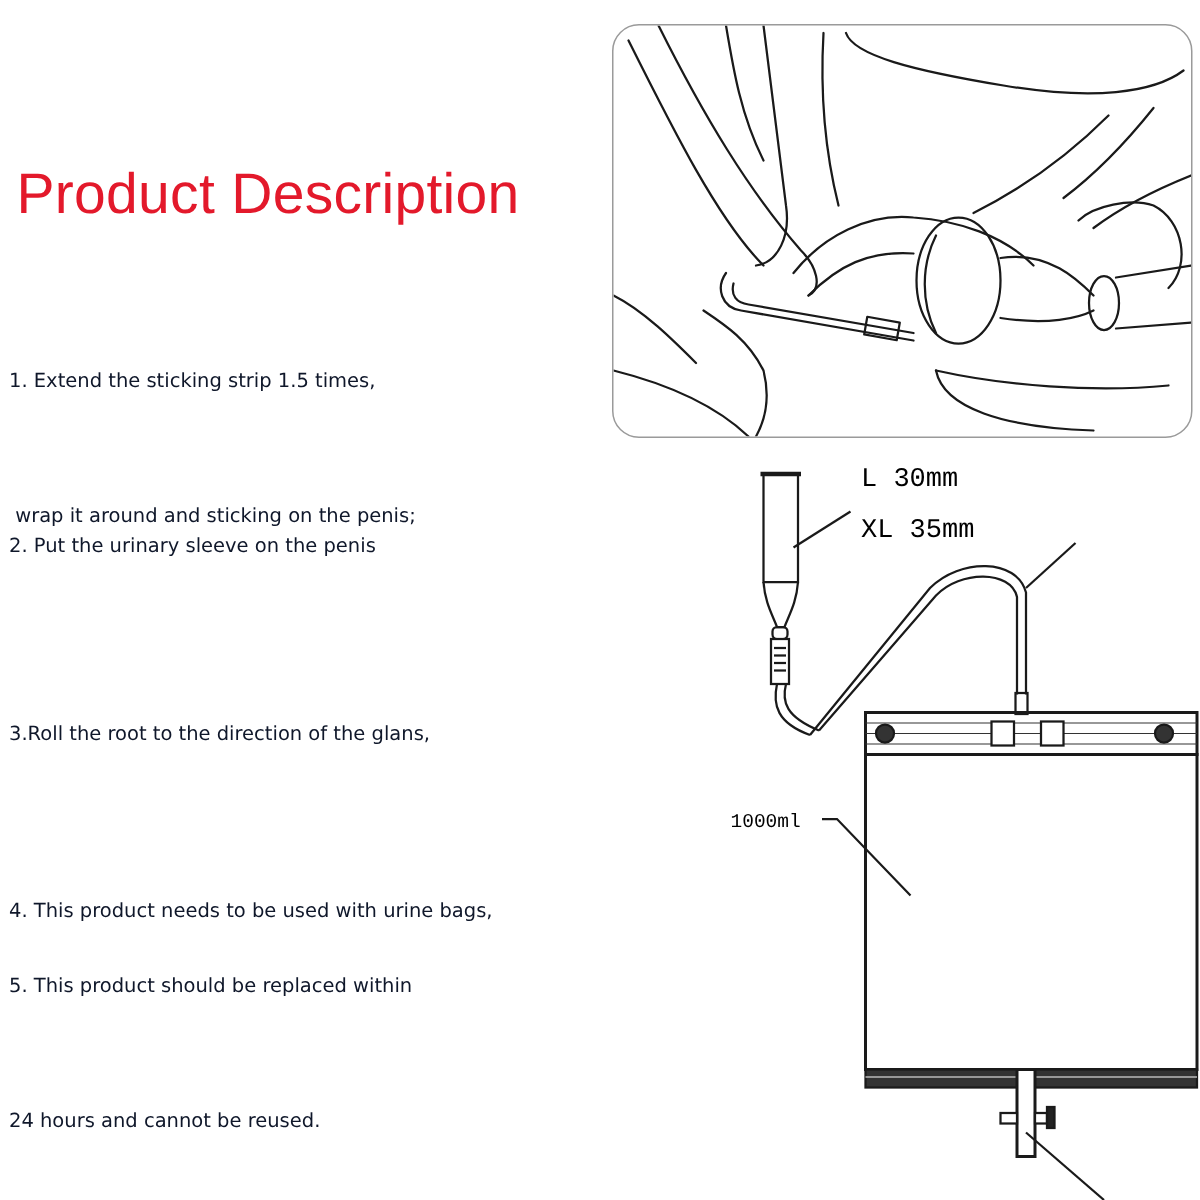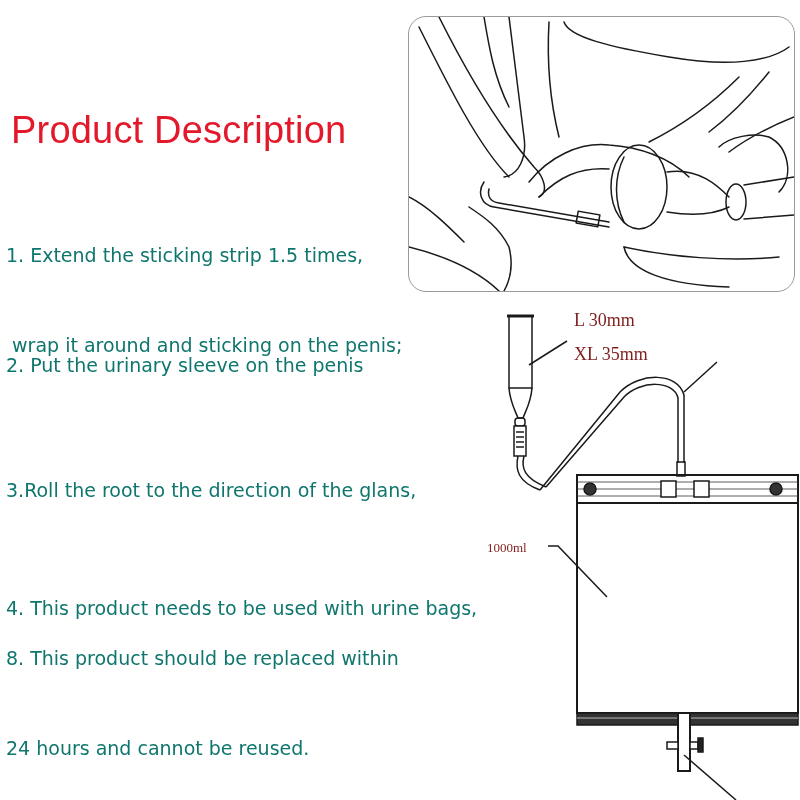--- a/index.html
+++ b/index.html
@@ -7,7 +7,7 @@
          font-family:"DejaVu Sans", sans-serif; color:#111; }
   .title { position:absolute; left:11px; top:86px; font-family:"Liberation Sans", sans-serif;
            font-size:38px; color:#e3192b; letter-spacing:0.2px; white-space:nowrap;margin-top:23px; }
-  .step { position:absolute; left:6px; font-size:19px; line-height:30px; white-space:pre; color:#0f766e; }
+  .step { position:absolute; left:6px; font-size:13px; line-height:30px; white-space:pre; color:#0f172a; }
   .illus { position:absolute; left:408px; top:16px; width:385px; height:274px;
            border:1.5px solid #9a9a9a; border-radius:18px; background:#fff; overflow:hidden; }
   .illus svg { width:100%; height:100%; }

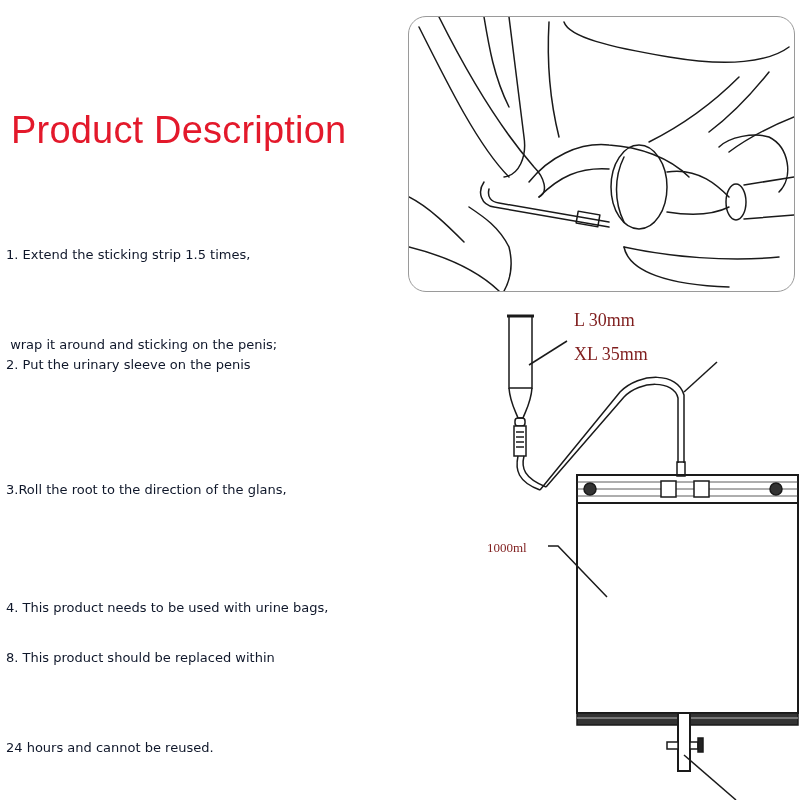--- a/index.html
+++ b/index.html
@@ -12,7 +12,7 @@
            border:1.5px solid #9a9a9a; border-radius:18px; background:#fff; overflow:hidden; }
   .illus svg { width:100%; height:100%; }
   .diagram { position:absolute; left:0; top:0; width:800px; height:800px; pointer-events:none; }
-  .lbl { position:absolute; font-family:Liberation Serif, serif; color:#7f1d1d; white-space:nowrap; }
+  .lbl { position:absolute; font-family:Liberation Mono, monospace; color:#000000; white-space:nowrap; }
   .lbl-size { font-size:18px; }
   .lbl-vol { font-size:13px; }
 </style>

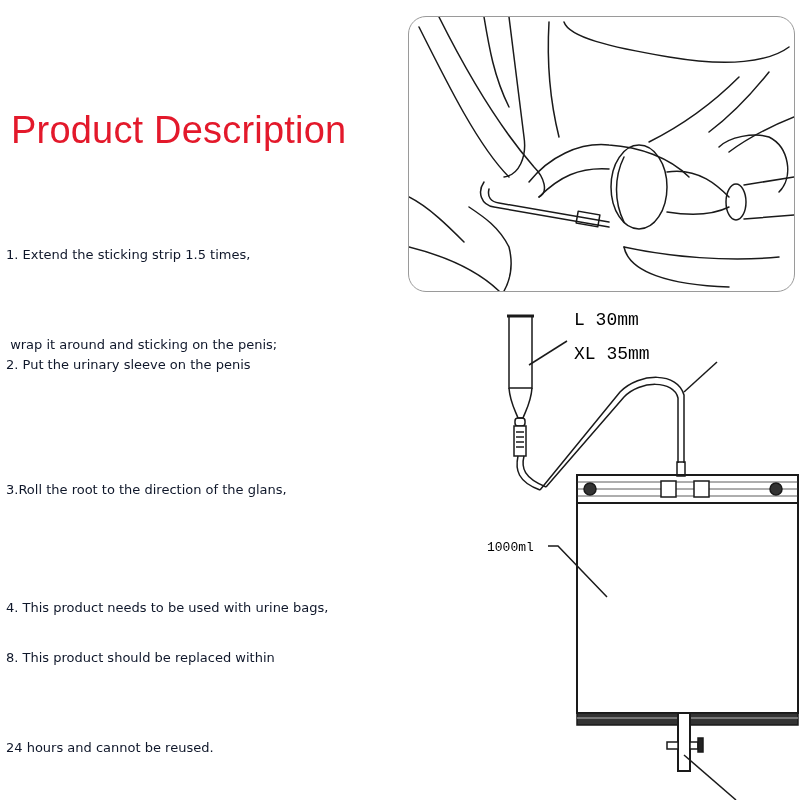--- a/index.html
+++ b/index.html
@@ -36,7 +36,7 @@
     <div>4. This product needs to be used with urine bags,</div>
   </div>
   <div class="step" style="top:583px">
-    <div>8. This product should be replaced within</div>
+    <div>5. This product should be replaced within</div>
     <div>24 hours and cannot be reused.</div>
   </div>
 </div>

